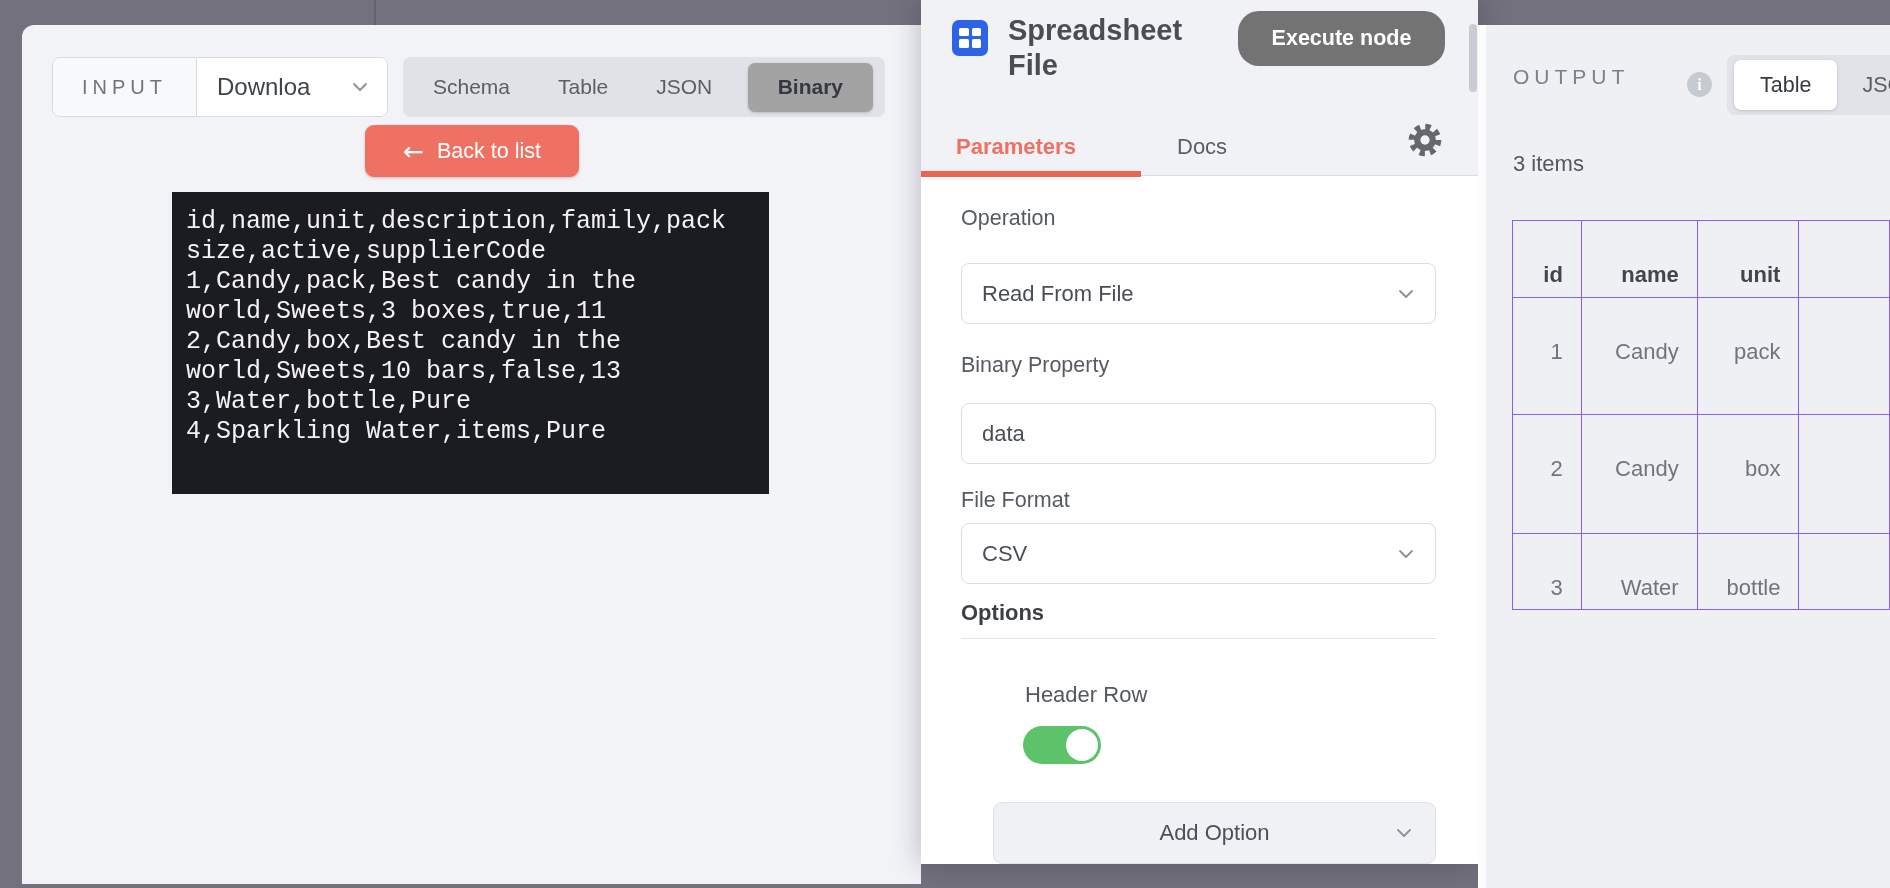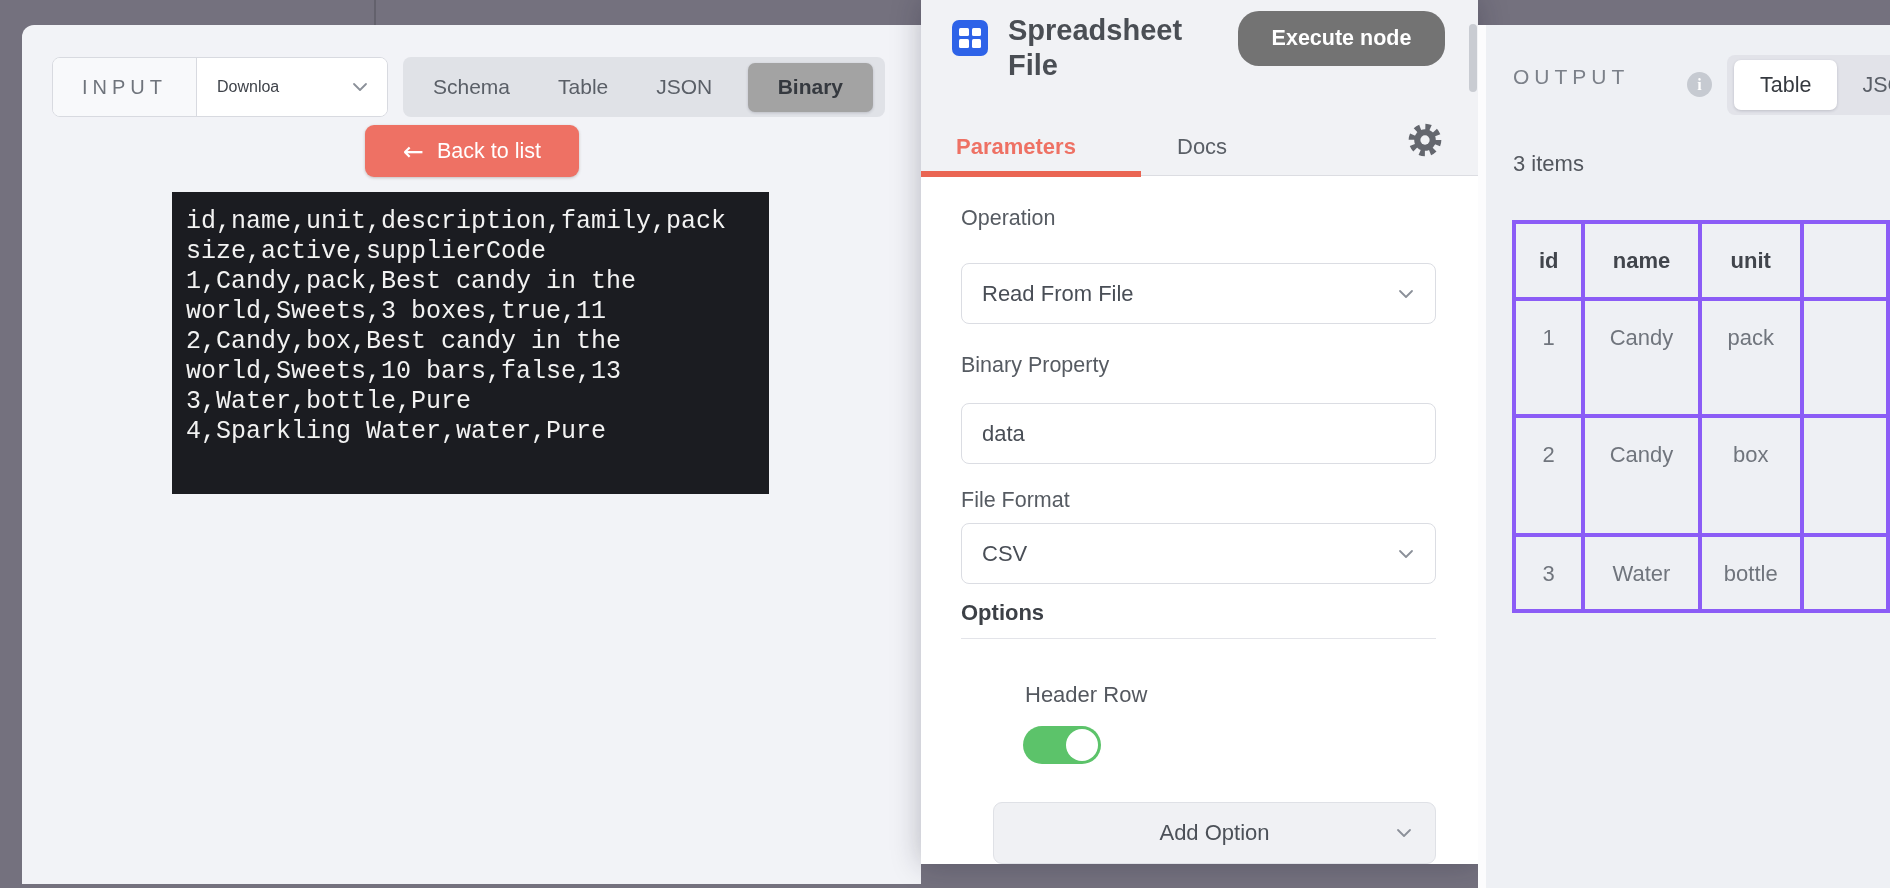--- a/index.html
+++ b/index.html
@@ -26,7 +26,7 @@
     font-size:20px; letter-spacing:5px; color:#6f747c; }
   .input-group .seg-select { width:190px; display:flex; align-items:center;
     padding:0 18px 0 20px; gap:14px; background:#fff; cursor:pointer; }
-  .input-group .seg-select .val { font-size:16px; color:#3f434a; flex:1; white-space:nowrap; overflow:hidden; }
+  .input-group .seg-select .val { font-size:24px; color:#3f434a; flex:1; white-space:nowrap; overflow:hidden; }
 
   .chev { width:18px; height:18px; flex:0 0 auto; }
 

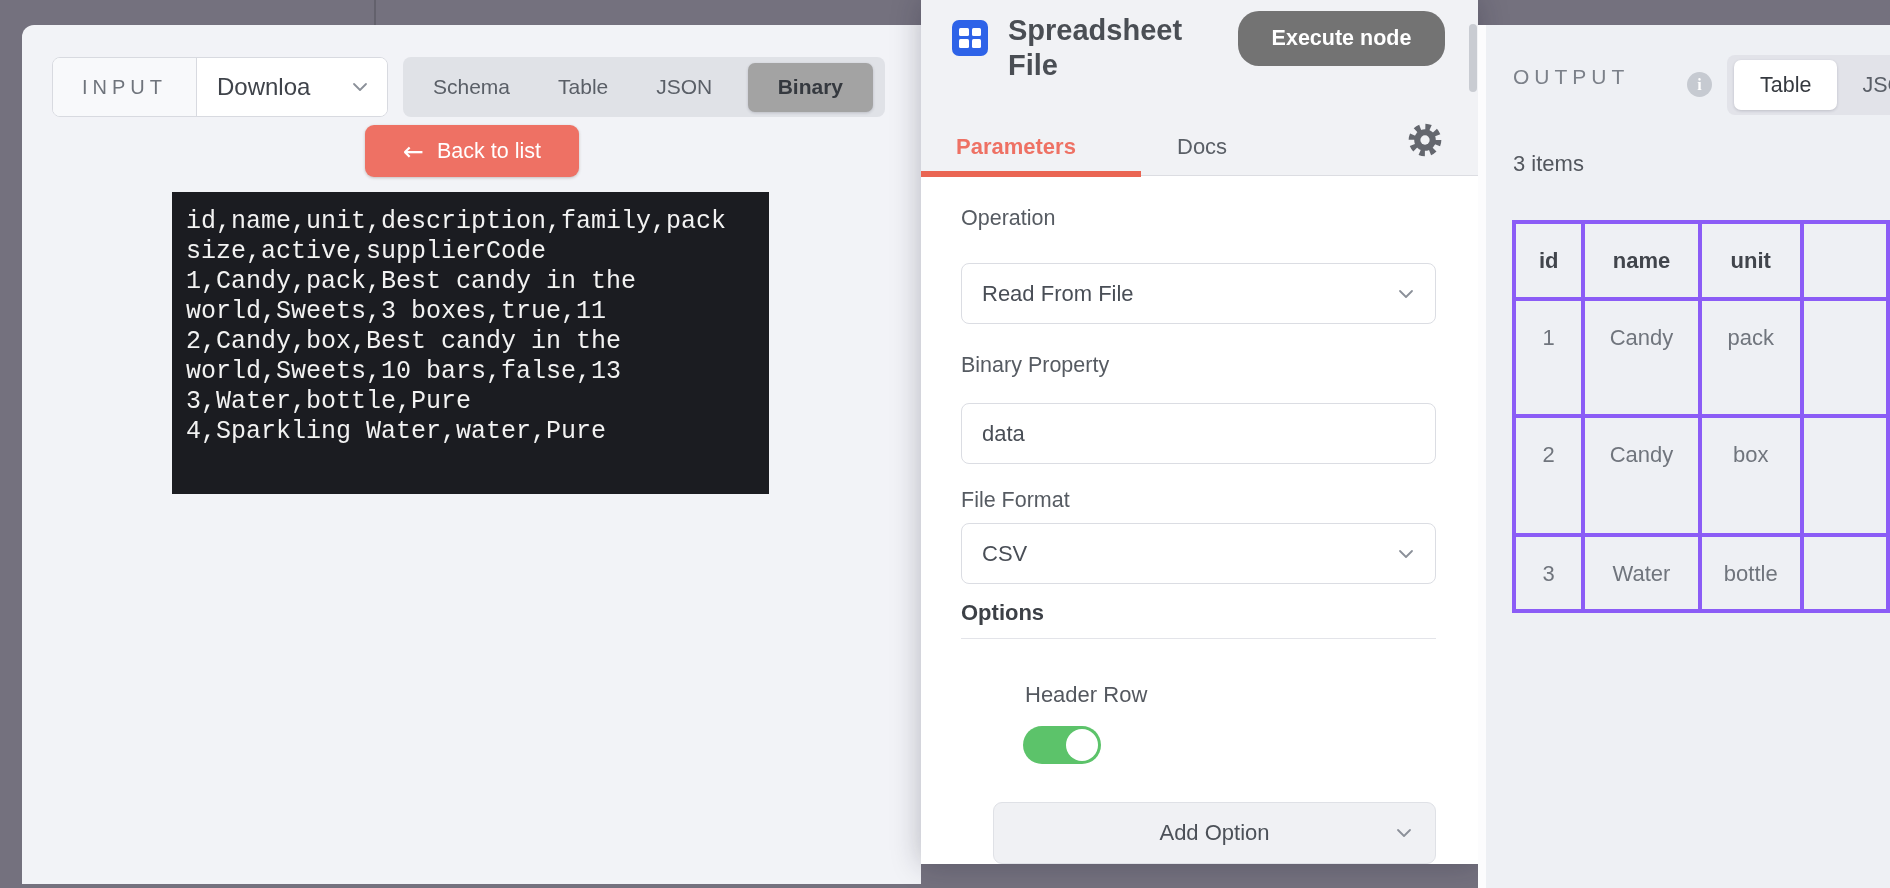--- a/index.html
+++ b/index.html
@@ -108,8 +108,8 @@
 
   .otable-wrap { position:absolute; left:26px; top:195px; }
   table.otable { border-collapse:collapse; table-layout:fixed; }
-  table.otable th, table.otable td { border:4px solid #8b5cf6; vertical-align:top;
-    text-align:center; padding:24px 18px 0 18px; }
+  table.otable th, table.otable td { border:1px solid #8b5cf6; vertical-align:top;
+    text-align:right; padding:41px 18px 0 18px; }
   table.otable th { font-size:22px; font-weight:700; color:#41454c; }
   table.otable td { font-size:22px; color:#70757d; }
   table.otable col.c-id   { width:94px; }

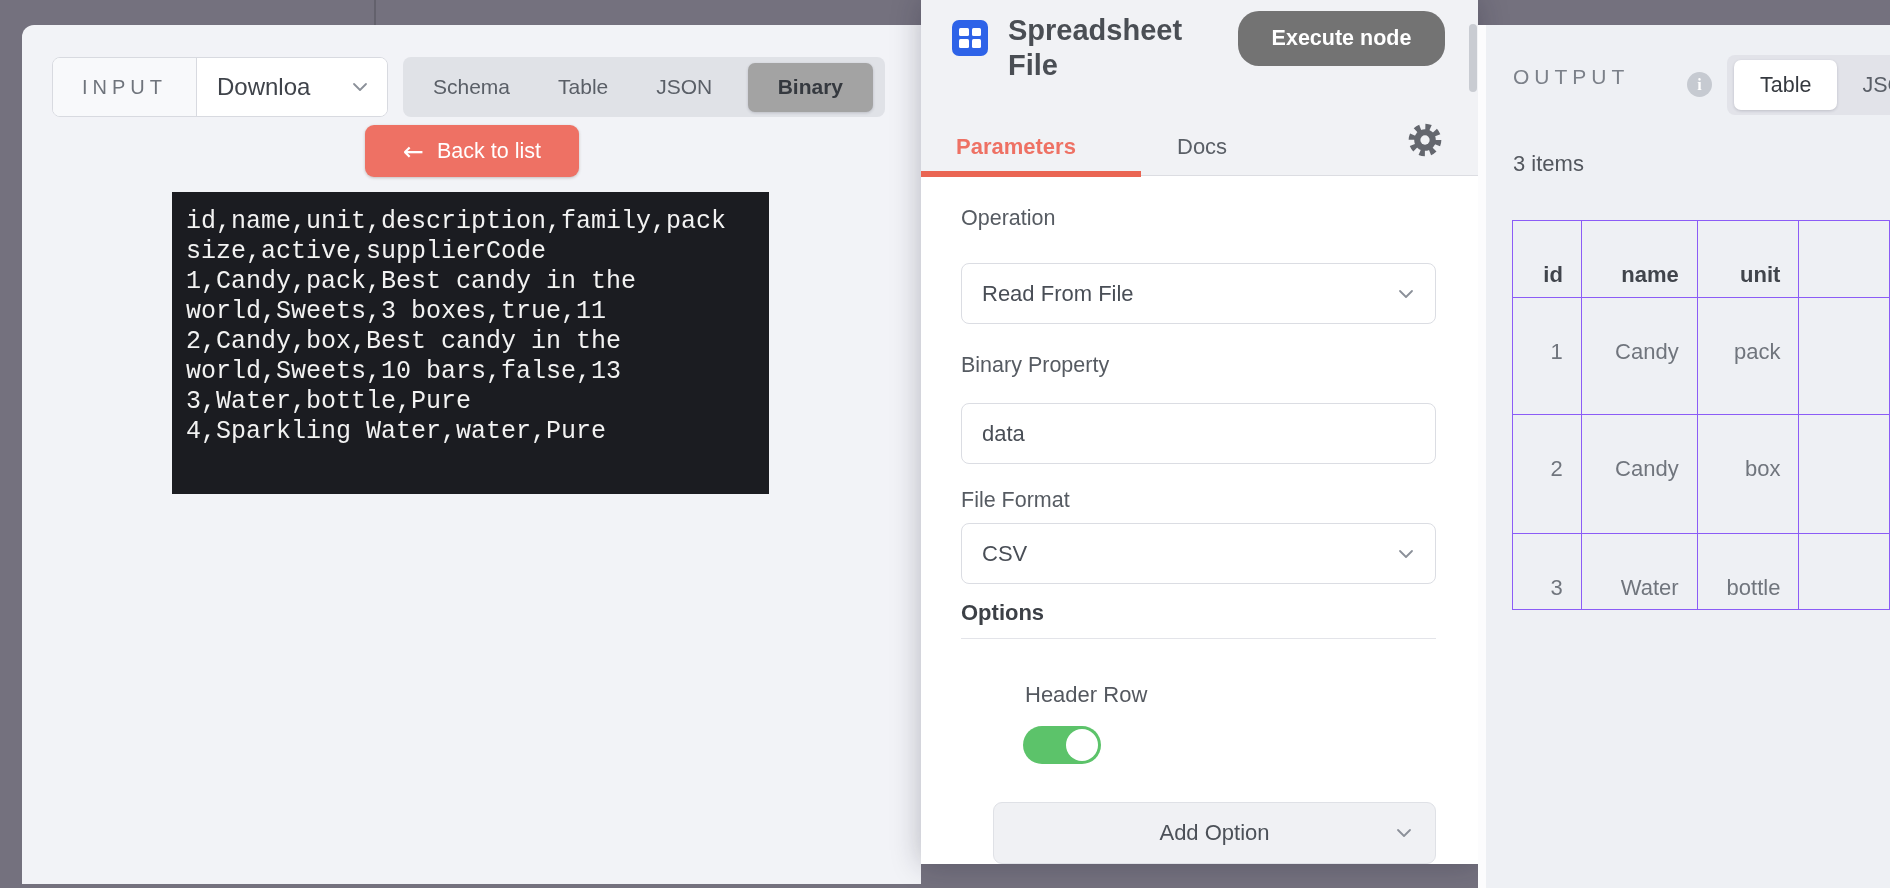--- a/index.html
+++ b/index.html
@@ -162,7 +162,7 @@
         <div class="code-line">2,Candy,box,Best candy in the</div>
         <div class="code-line">world,Sweets,10 bars,false,13</div>
         <div class="code-line">3,Water,bottle,Pure</div>
-        <div class="code-line">4,Sparkling Water,water,Pure</div>
+        <div class="code-line">4,Sparkling Water,items,Pure</div>
       </div>
   </div>
 

